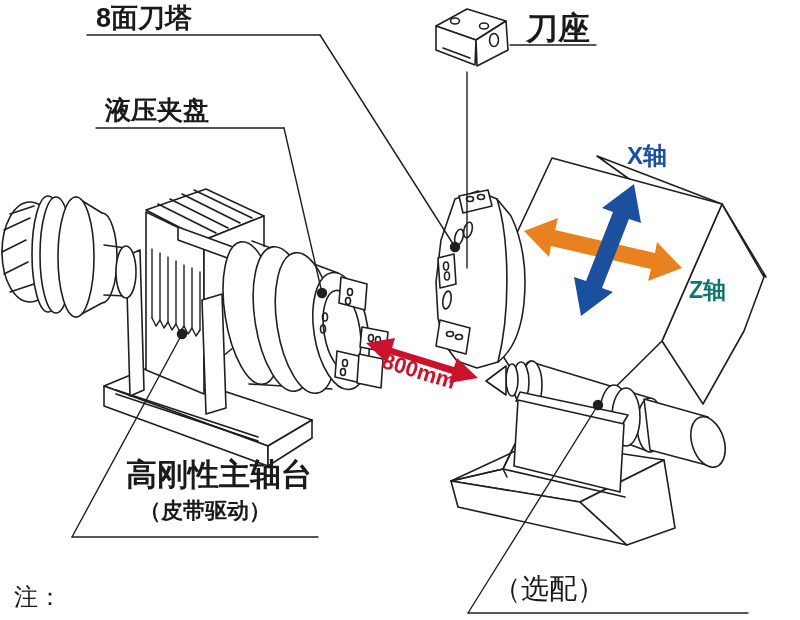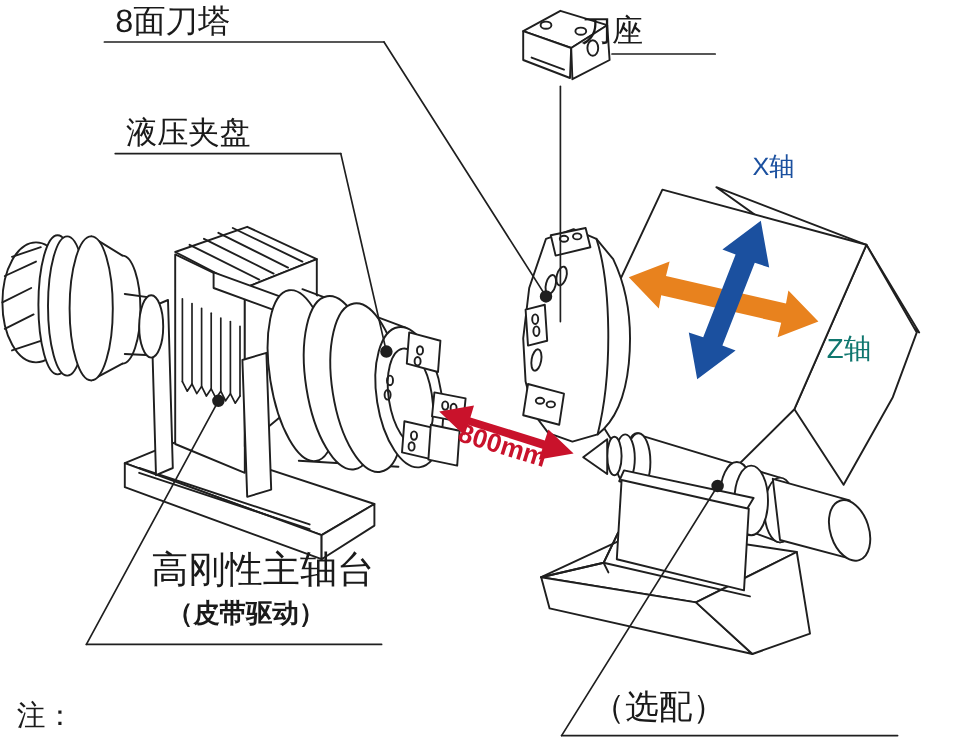--- a/index.html
+++ b/index.html
@@ -7,7 +7,7 @@
          font-family:"Liberation Sans","DejaVu Sans",sans-serif;color:#1a1a1a;}
   #art{position:absolute;left:0;top:0;z-index:1;}
   .lbl{position:absolute;z-index:2;white-space:nowrap;line-height:1.1;}
-  .b{font-weight:400;text-align:right;}
+  .b{font-weight:700;text-align:right;}
   .blue{color:#1b509f;}
   .orange{color:#0f766e;}
   .red{color:#c9122b;}

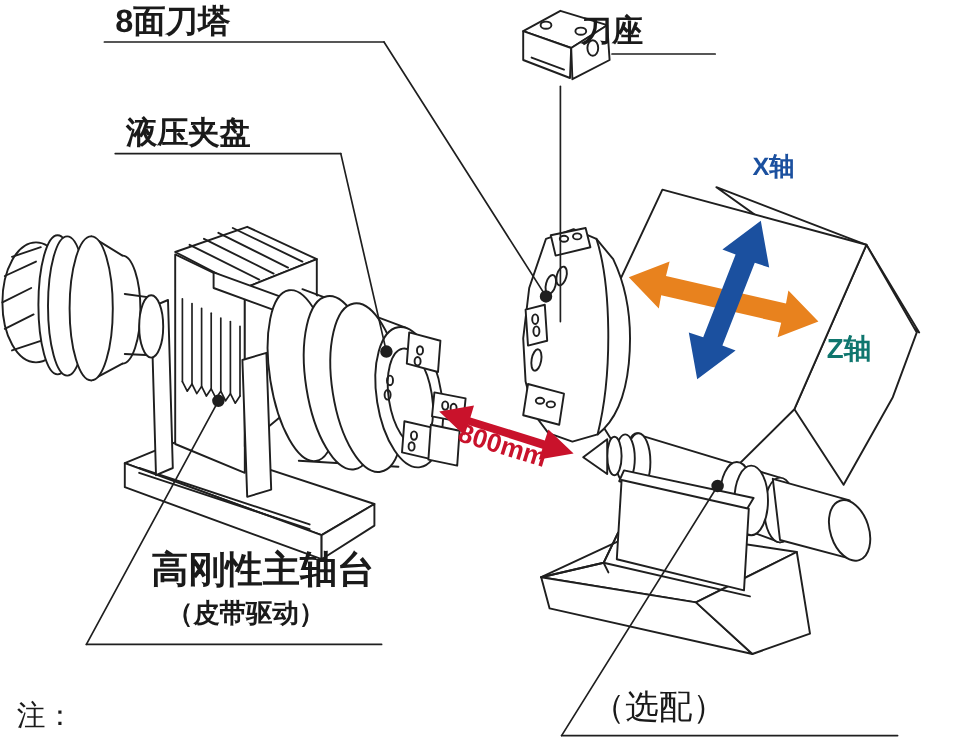--- a/index.html
+++ b/index.html
@@ -177,7 +177,7 @@
 
   <div class="lbl b" style="left:96px;top:4px;font-size:27px">8面刀塔</div>
 
-  <div class="lbl b" style="left:484px;top:11px;font-size:26px">刀座</div>
+  <div class="lbl b" style="left:526px;top:11px;font-size:32px">刀座</div>
 
   <div class="lbl b" style="left:105px;top:96px;font-size:26px">液压夹盘</div>
 

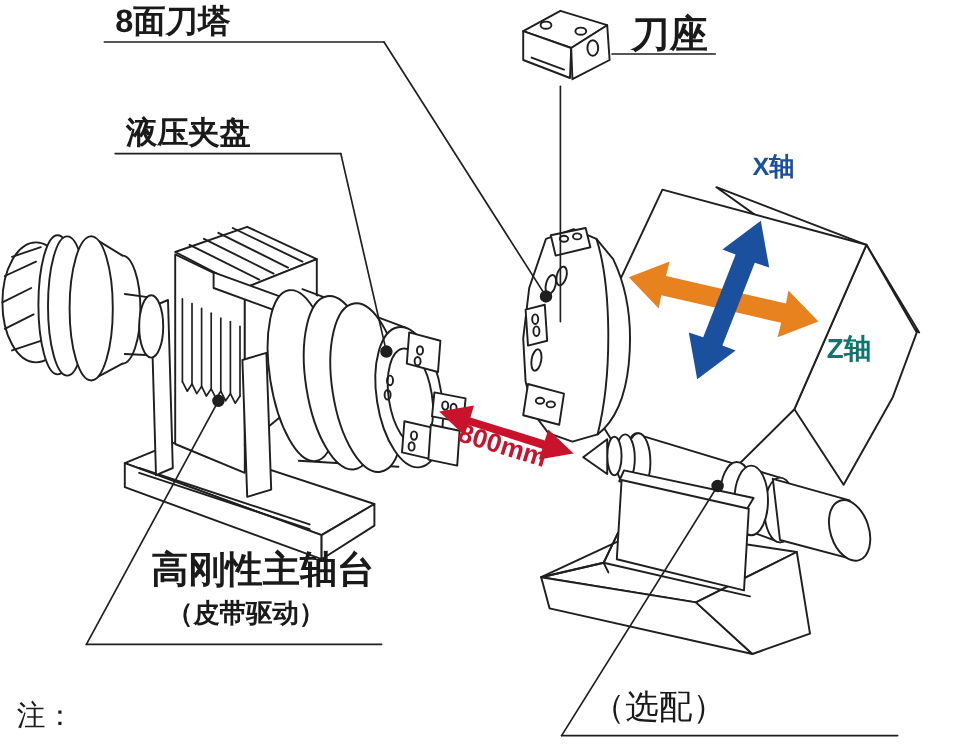--- a/index.html
+++ b/index.html
@@ -181,7 +181,7 @@
 
   <div class="lbl b" style="left:105px;top:96px;font-size:26px">液压夹盘</div>
 
-  <div class="lbl b blue" style="left:627px;top:128px;font-size:21px">X轴</div>
+  <div class="lbl b blue" style="left:627px;top:143px;font-size:24px">X轴</div>
 
   <div class="lbl b orange" style="left:689px;top:278px;font-size:23px">Z轴</div>
 

